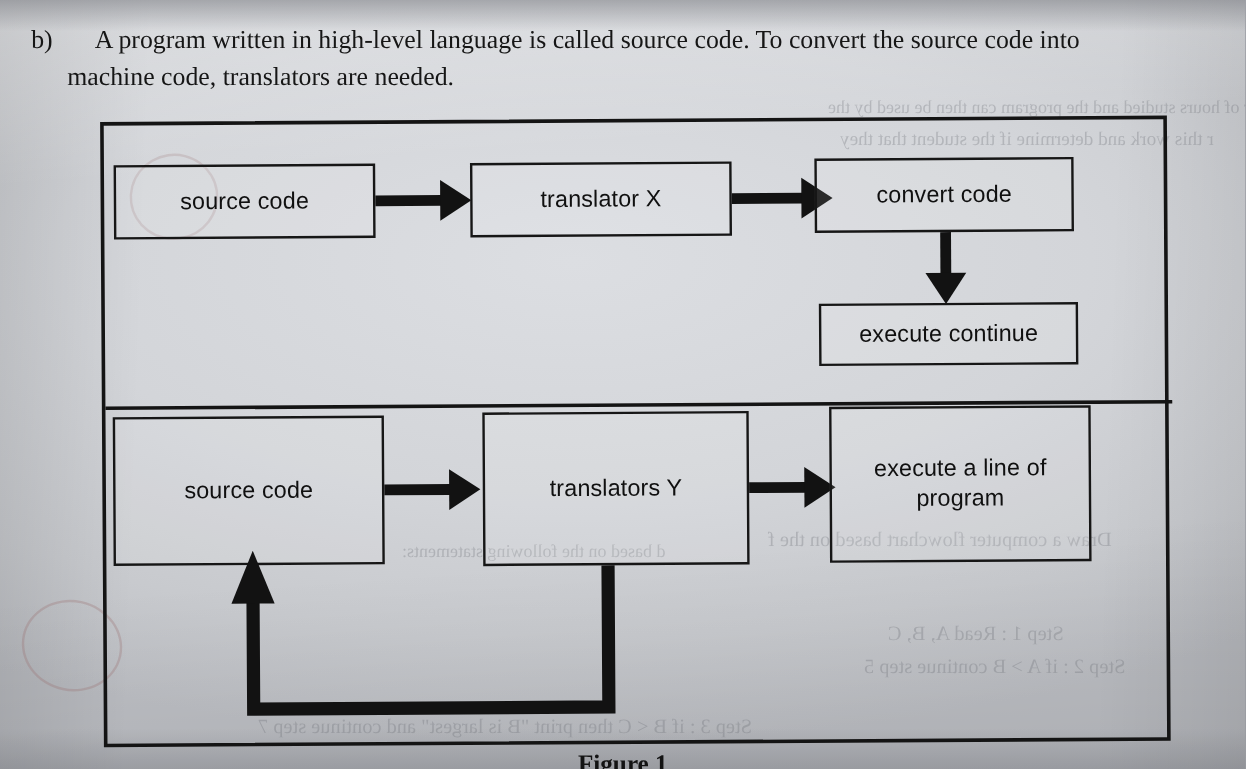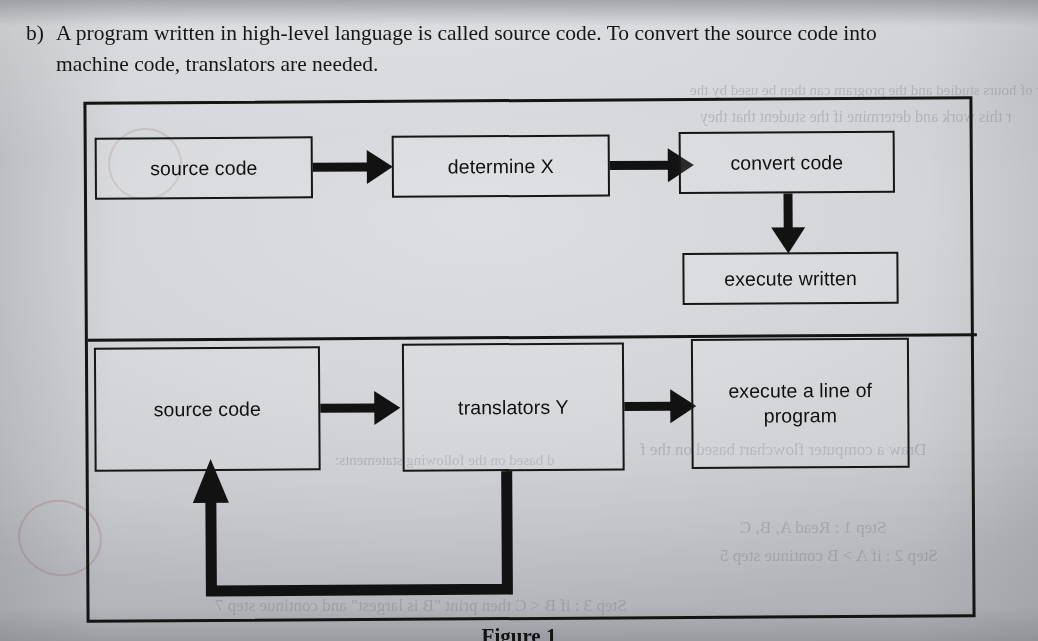--- a/index.html
+++ b/index.html
@@ -57,6 +57,7 @@
   }
   #question .qbody {
     display: inline;
+    margin-left: 23px;
   }
   #question .line2 {
     display: block;

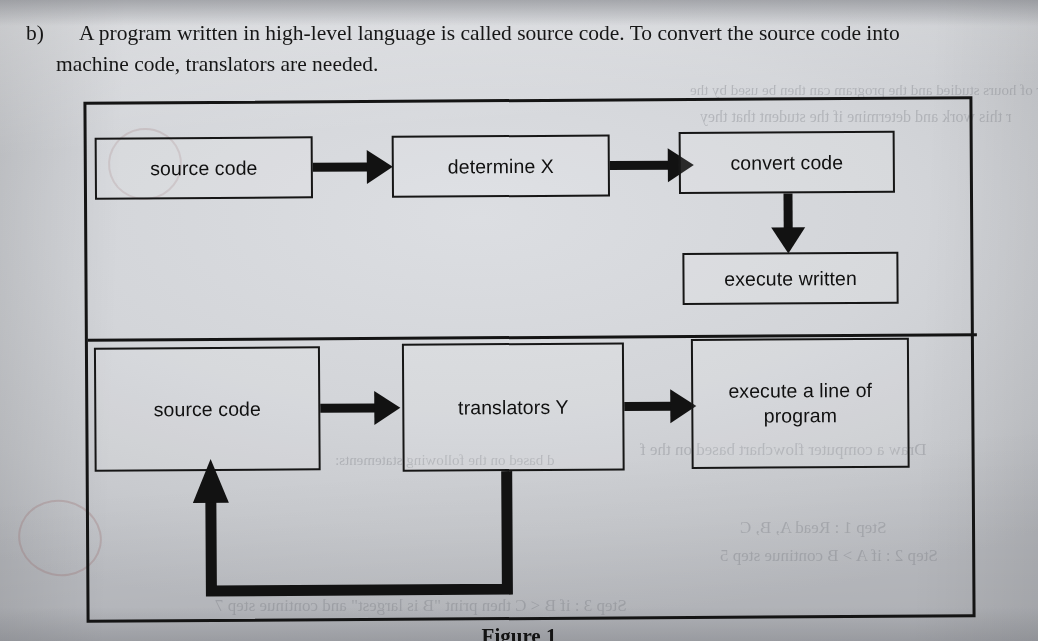--- a/index.html
+++ b/index.html
@@ -223,7 +223,7 @@
     </div>
 
     <div class="fbox" style="left:305px; top:33px; width:218px; height:62px;">
-      <span>determine X</span>
+      <span>translator X</span>
     </div>
 
     <div class="arrow-right" style="left:523px; top:47px; width:80px; height:34px;">

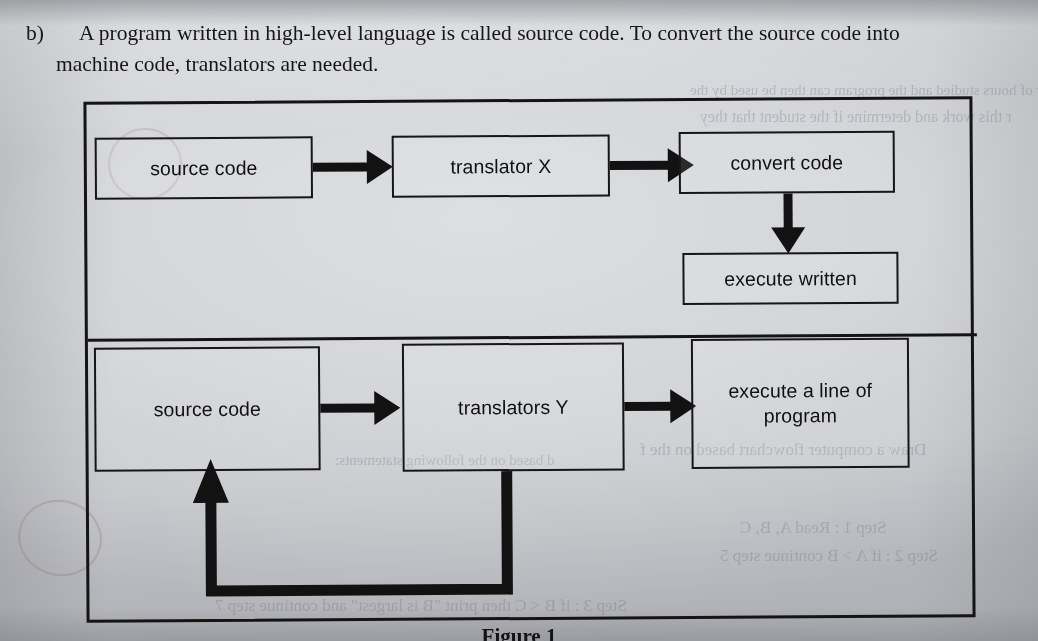--- a/index.html
+++ b/index.html
@@ -241,7 +241,7 @@
     </div>
 
     <div class="fbox" style="left:595px; top:152px; width:216px; height:52px;">
-      <span>execute written</span>
+      <span>execute continue</span>
     </div>
 
     <div class="fbox" style="left:6px; top:243px; width:226px; height:124px;">

